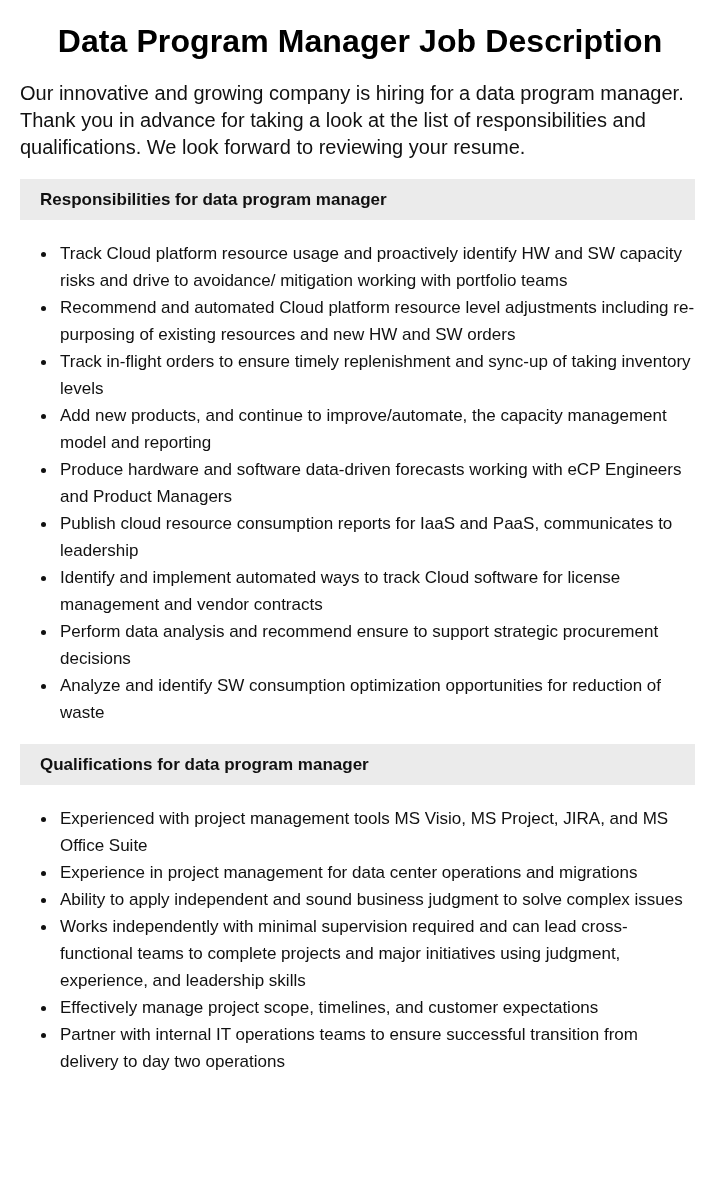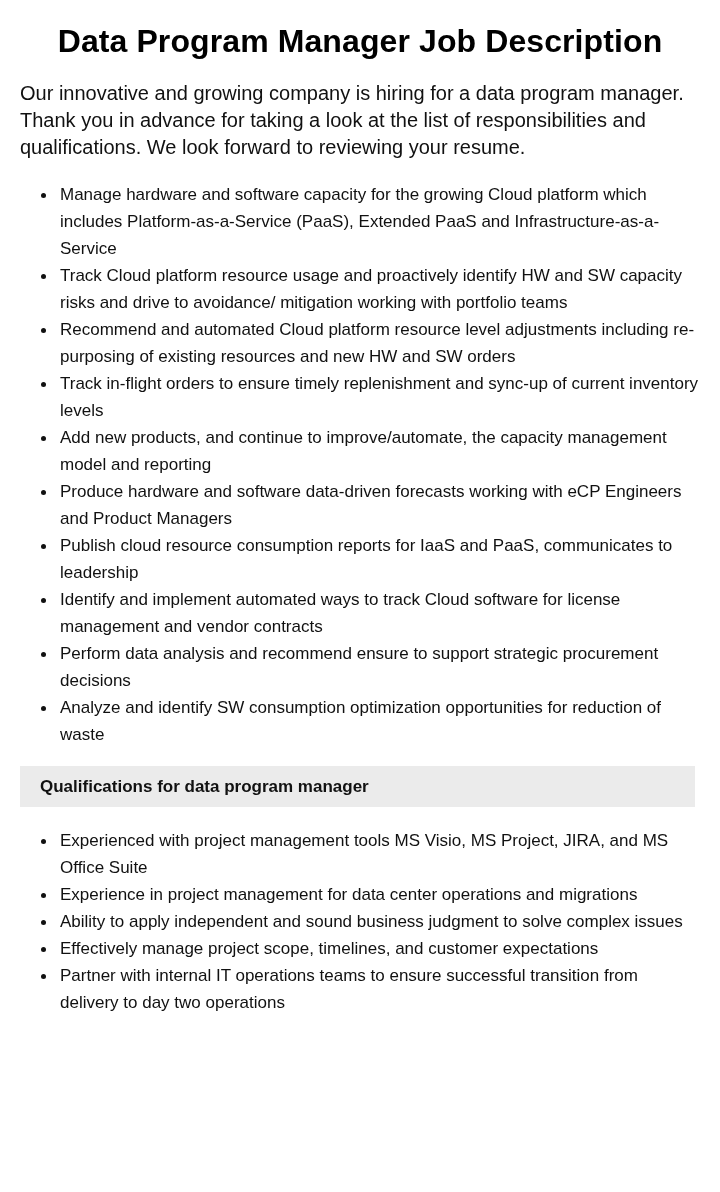--- a/index.html
+++ b/index.html
@@ -72,6 +72,7 @@
   <h1 class="title">Data Program Manager Job Description</h1>
   <p class="intro">Our innovative and growing company is hiring for a data program manager. Thank you in advance for taking a look at the list of responsibilities and qualifications. We look forward to reviewing your resume.</p>
 
+  <div class="section-header">Responsibilities for data program manager</div>
   <ul class="list">
     <li>Manage hardware and software capacity for the growing Cloud platform which includes Platform-as-a-Service (PaaS), Extended PaaS and Infrastructure-as-a-Service</li>
     <li>Track Cloud platform resource usage and proactively identify HW and SW capacity risks and drive to avoidance/ mitigation working with portfolio teams</li>

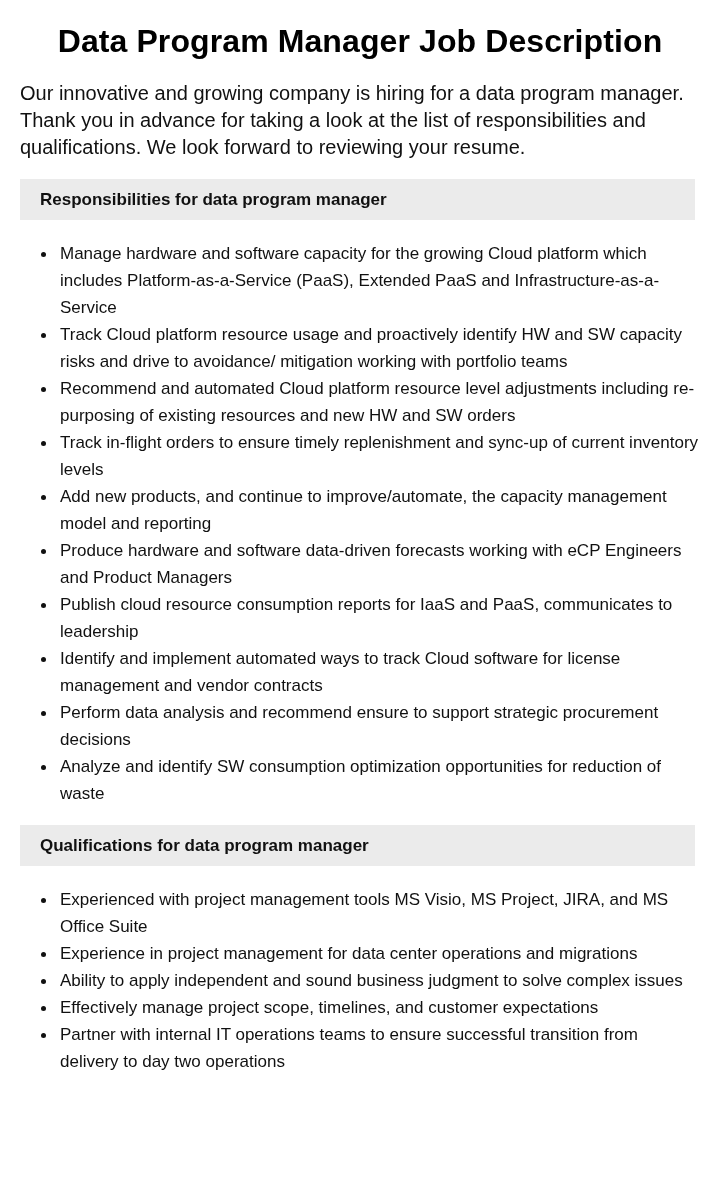--- a/index.html
+++ b/index.html
@@ -74,7 +74,6 @@
 
   <div class="section-header">Responsibilities for data program manager</div>
   <ul class="list">
-    <li>Manage hardware and software capacity for the growing Cloud platform which includes Platform-as-a-Service (PaaS), Extended PaaS and Infrastructure-as-a-Service</li>
     <li>Track Cloud platform resource usage and proactively identify HW and SW capacity risks and drive to avoidance/ mitigation working with portfolio teams</li>
     <li>Recommend and automated Cloud platform resource level adjustments including re-purposing of existing resources and new HW and SW orders</li>
     <li>Track in-flight orders to ensure timely replenishment and sync-up of current inventory levels</li>

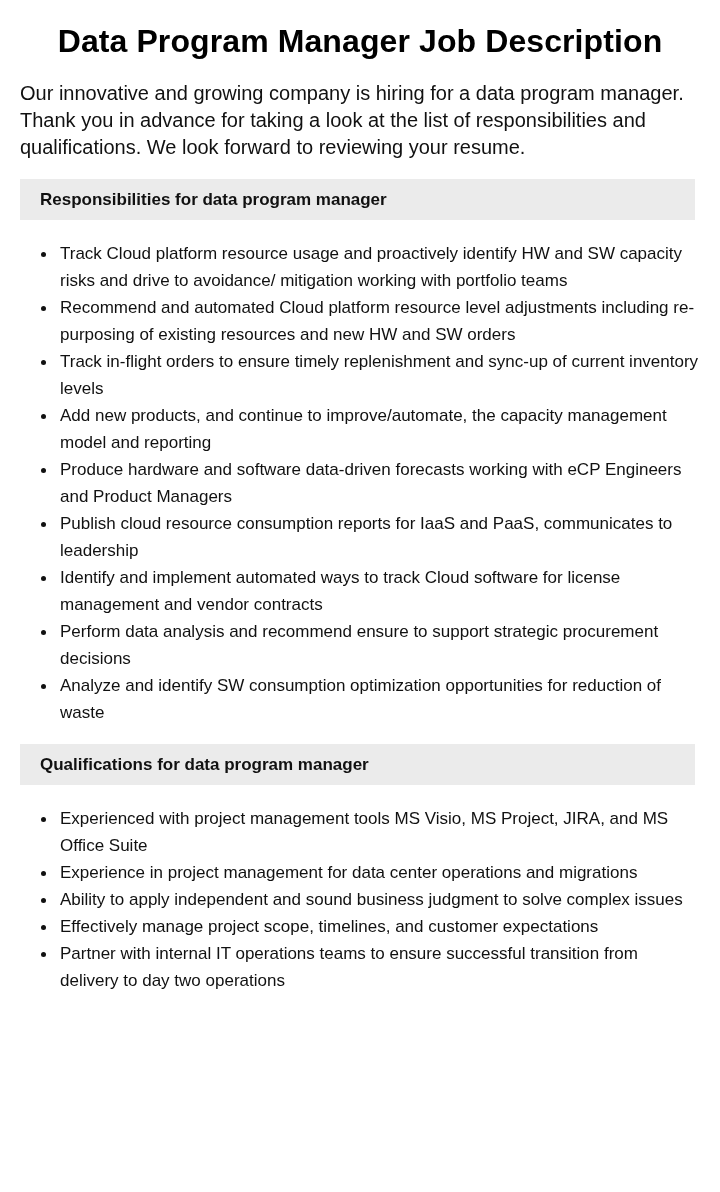--- a/index.html
+++ b/index.html
@@ -76,7 +76,7 @@
   <ul class="list">
     <li>Track Cloud platform resource usage and proactively identify HW and SW capacity risks and drive to avoidance/ mitigation working with portfolio teams</li>
     <li>Recommend and automated Cloud platform resource level adjustments including re-purposing of existing resources and new HW and SW orders</li>
-    <li>Track in-flight orders to ensure timely replenishment and sync-up of current inventory levels</li>
+    <li>Track in-flight orders to ensure timely replenishment and sync-up of taking inventory levels</li>
     <li>Add new products, and continue to improve/automate, the capacity management model and reporting</li>
     <li>Produce hardware and software data-driven forecasts working with eCP Engineers and Product Managers</li>
     <li>Publish cloud resource consumption reports for IaaS and PaaS, communicates to leadership</li>

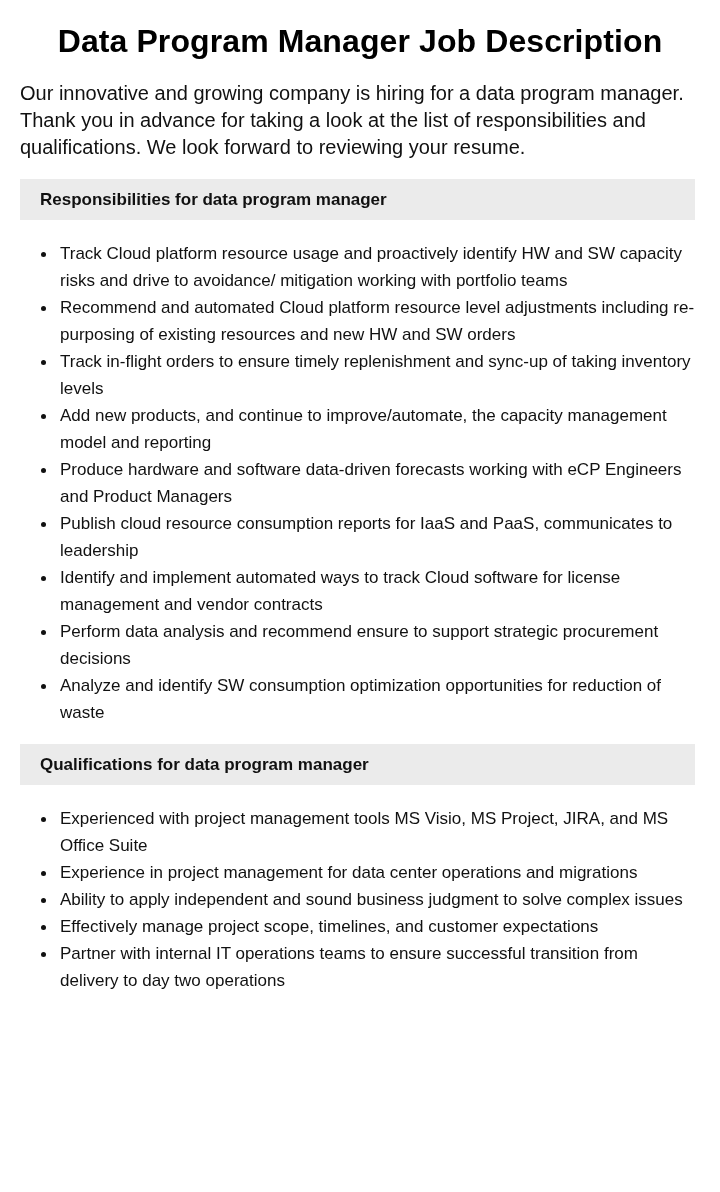--- a/index.html
+++ b/index.html
@@ -90,6 +90,7 @@
     <li>Experienced with project management tools MS Visio, MS Project, JIRA, and MS Office Suite</li>
     <li>Experience in project management for data center operations and migrations</li>
     <li>Ability to apply independent and sound business judgment to solve complex issues</li>
+    <li>Works independently with minimal supervision required and can lead cross-functional teams to complete projects and major initiatives using judgment, experience, and leadership skills</li>
     <li>Effectively manage project scope, timelines, and customer expectations</li>
     <li>Partner with internal IT operations teams to ensure successful transition from delivery to day two operations</li>
   </ul>

